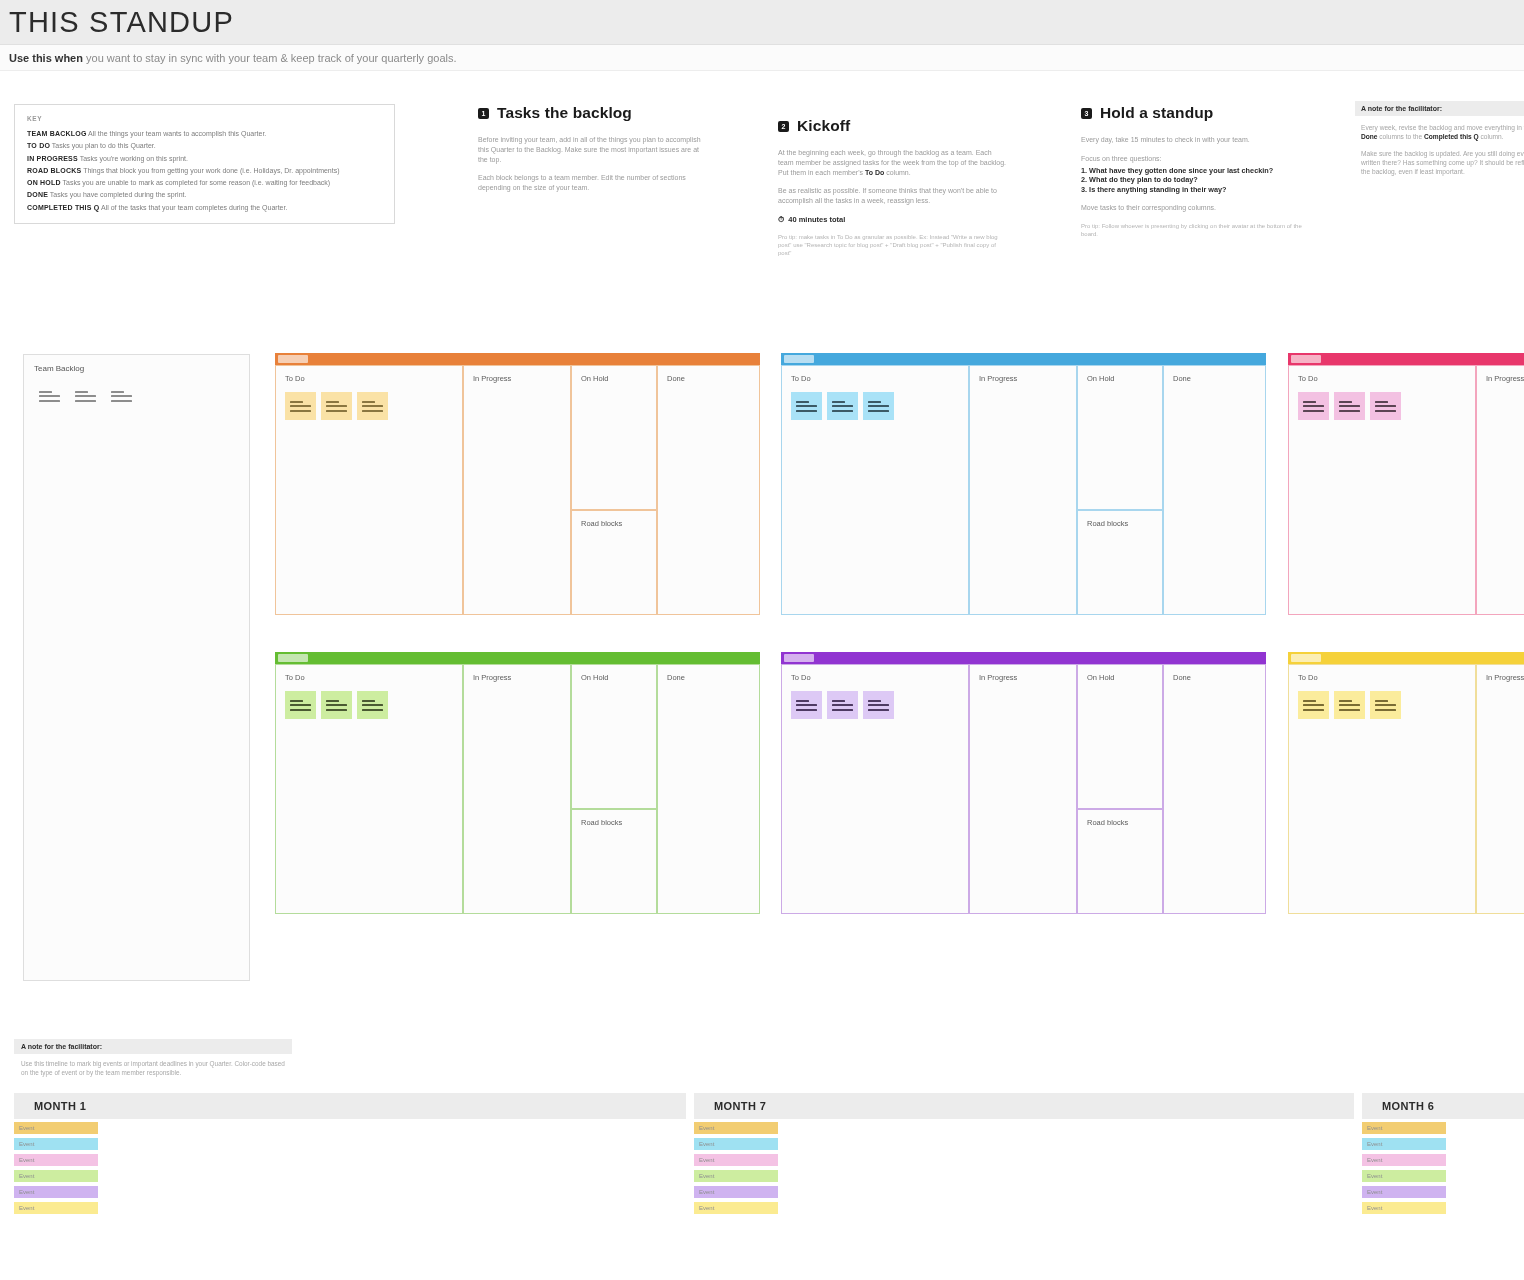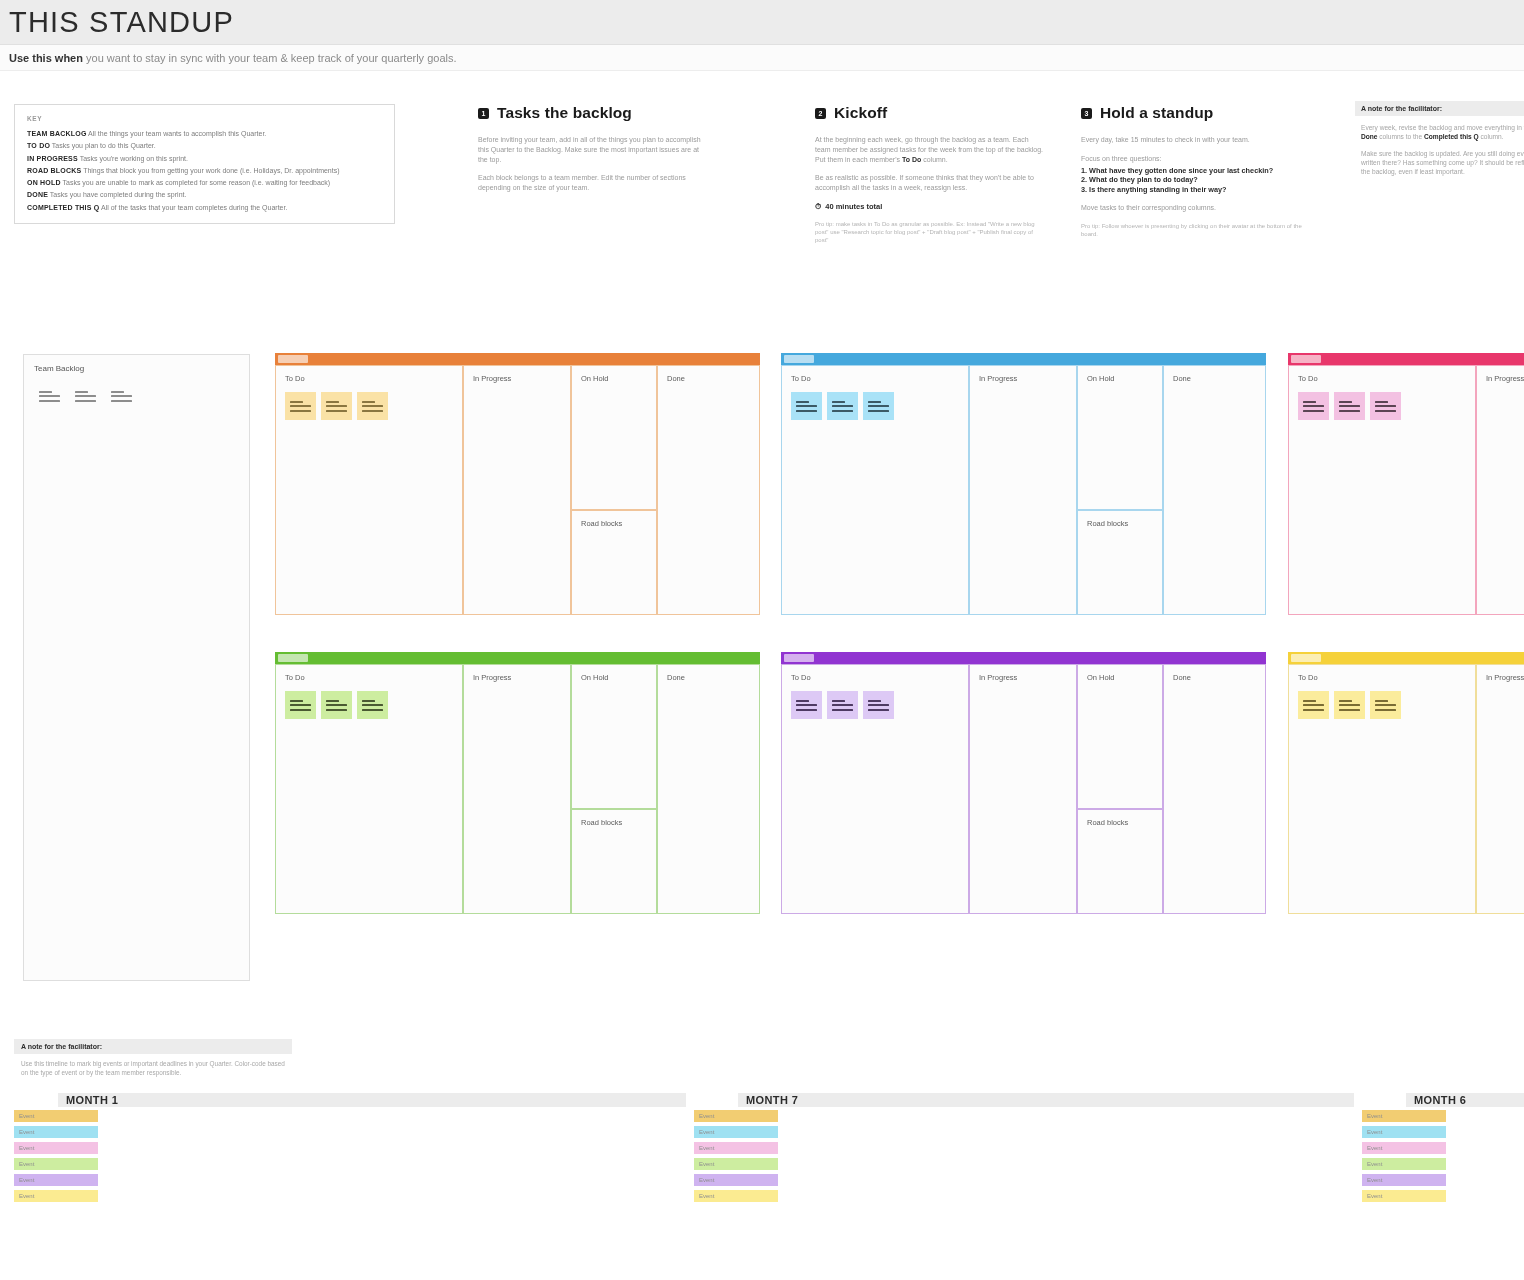--- a/index.html
+++ b/index.html
@@ -207,7 +207,7 @@
     <p>Each block belongs to a team member. Edit the number of sections depending on the size of your team.</p>
   </div>
 
-  <div class="instr" style="left:778px; top:33px; width:230px;margin-left:37px;">
+  <div class="instr" style="left:778px; top:46px; width:230px;">
     <div class="hdr">
       <div class="numbox">2</div>
       <h2>Kickoff</h2>

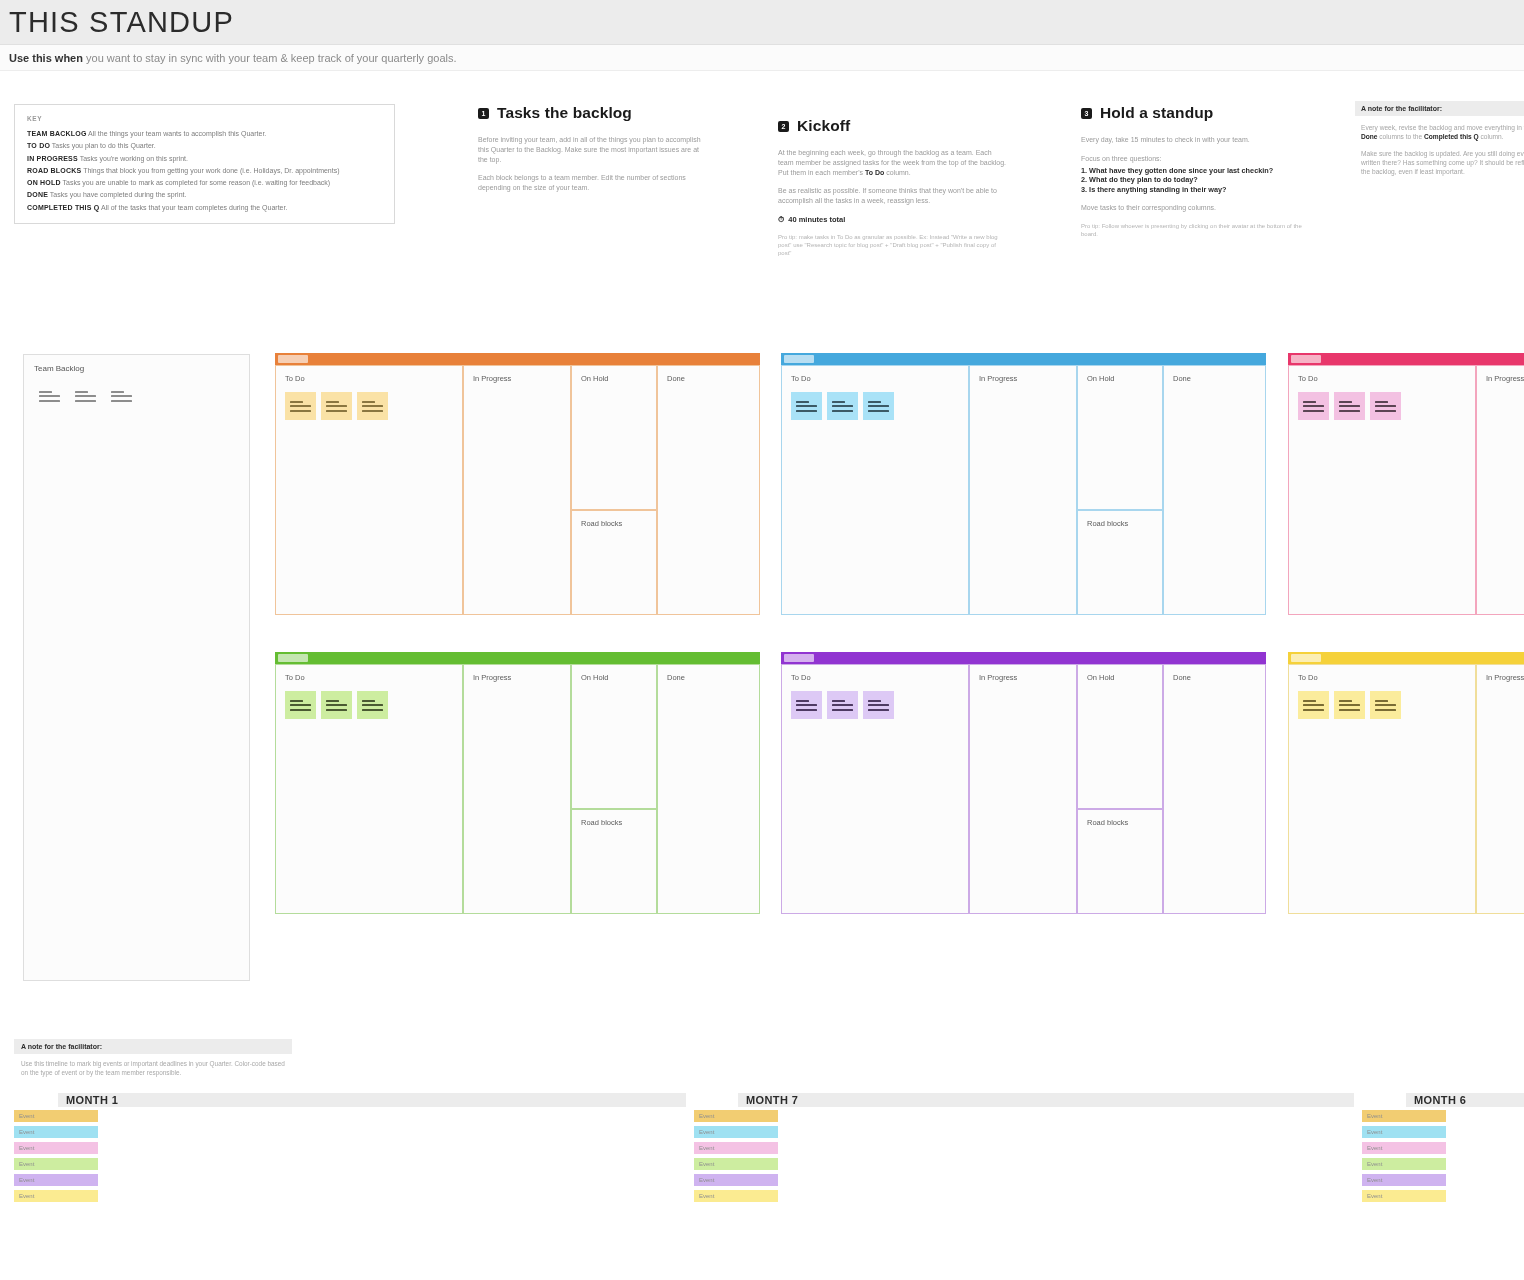--- a/index.html
+++ b/index.html
@@ -162,9 +162,9 @@
   
   .month { position: absolute; top: 1022px; }
   .month .m-head {
-    background: #ececec; height: 14px;
-    display: flex; align-items: center; padding-left: 8px;
-    font-size: 11px; font-weight: 700; letter-spacing: .4px; color: #2b2b2b; margin-left: 44px;
+    background: #ececec; height: 26px;
+    display: flex; align-items: center; padding-left: 20px;
+    font-size: 11px; font-weight: 700; letter-spacing: .4px; color: #2b2b2b;
   }
   .month .m-body { padding-top: 3px; }
   .event-bar {

